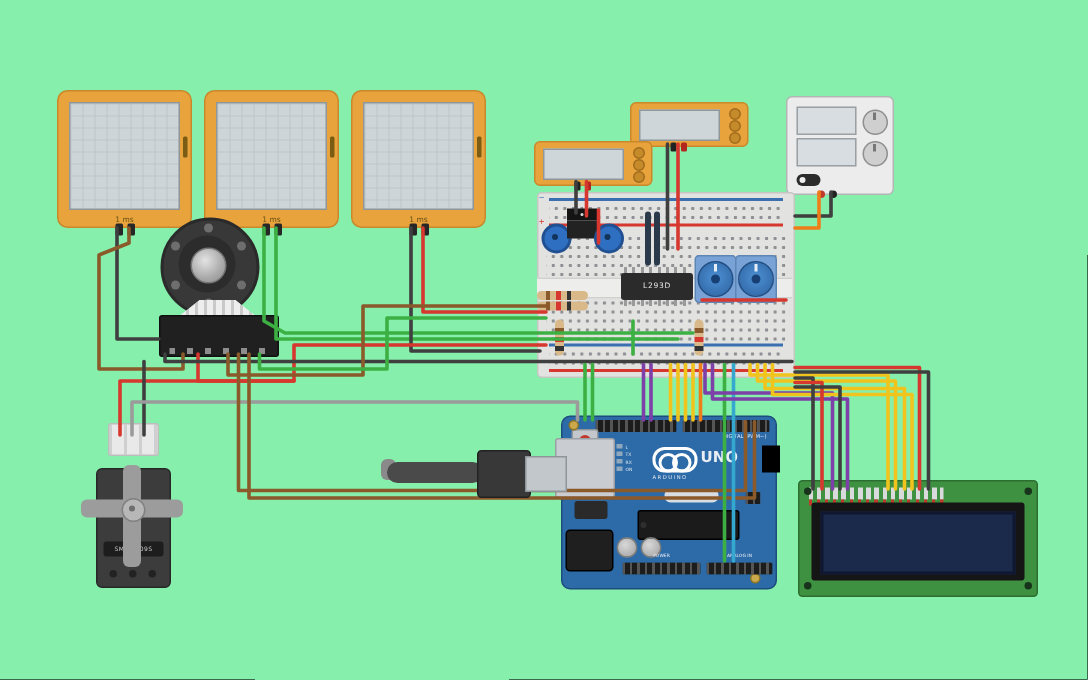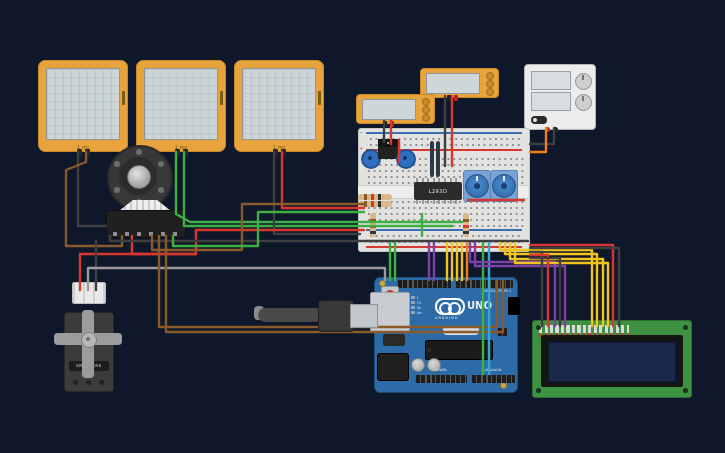--- a/index.html
+++ b/index.html
@@ -3,7 +3,7 @@
 <meta charset="utf-8">
 <style>
   html,body{margin:0;padding:0;background:#000;}
-  #canvas{position:relative;width:725px;height:453px;background:#0f172a;overflow:hidden;
+  #canvas{position:relative;width:725px;height:453px;background:#86efac;overflow:hidden;
           font-family:"DejaVu Sans",sans-serif;}
   .abs{position:absolute;}
   

